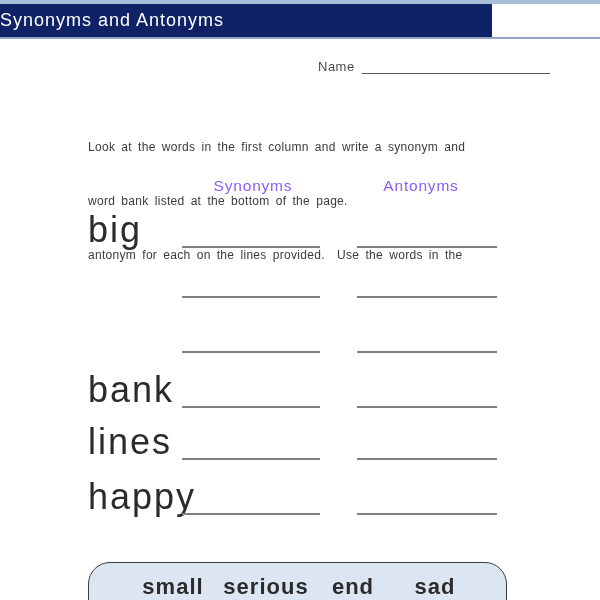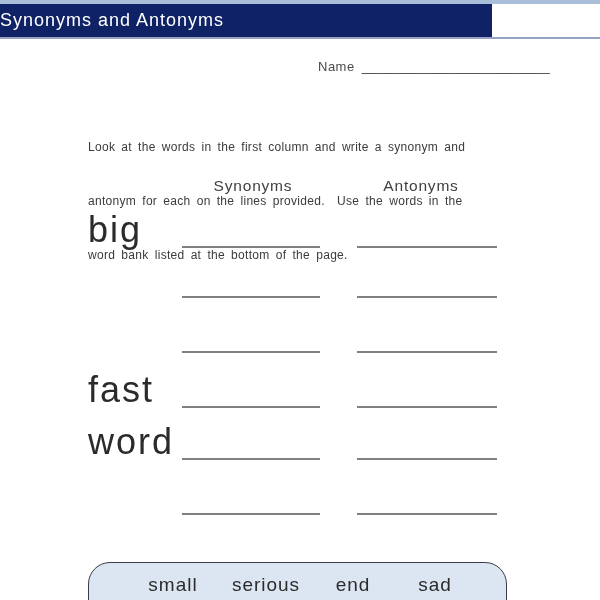--- a/index.html
+++ b/index.html
@@ -80,7 +80,7 @@
     transform: translateX(-50%);
     font-size: 15.5px;
     letter-spacing: 0.8px;
-    color: #404040;
+    color: #8b5cf6;
     white-space: nowrap;
   }
   .col-header.syn { left: 253px; }

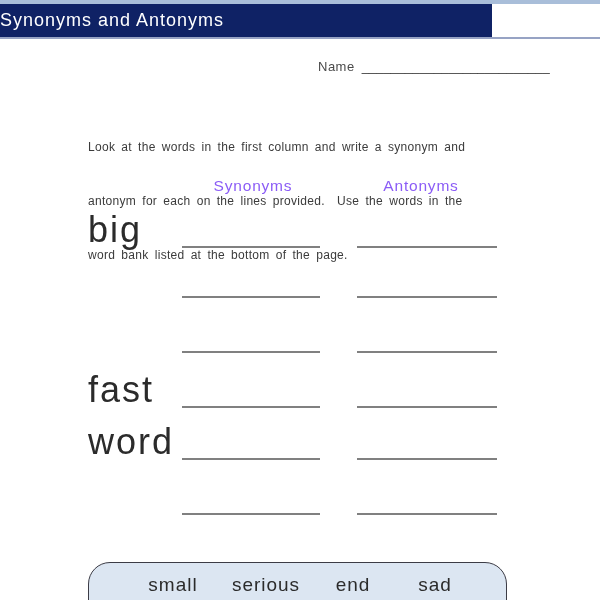--- a/index.html
+++ b/index.html
@@ -153,8 +153,8 @@
 
 <div class="instructions">
   <div>Look at the words in the first column and write a synonym and</div>
+  <div>word bank listed at the bottom of the page.</div>
   <div>antonym for each on the lines provided.  Use the words in the</div>
-  <div>word bank listed at the bottom of the page.</div>
 </div>
 
 <div class="col-header syn">Synonyms</div>

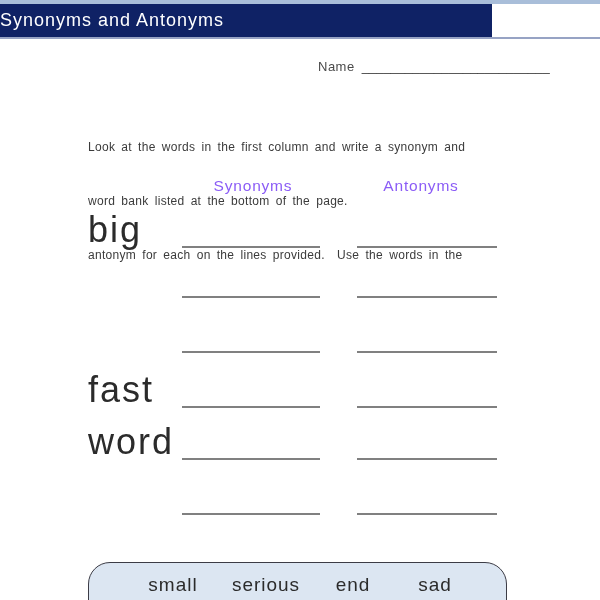--- a/index.html
+++ b/index.html
@@ -174,7 +174,7 @@
   <div class="blank ant"></div>
 </div>
 <div class="row" style="top:368px">
-  <span class="word">fast</span>
+  <span class="word">bank</span>
   <div class="blank syn"></div>
   <div class="blank ant"></div>
 </div>

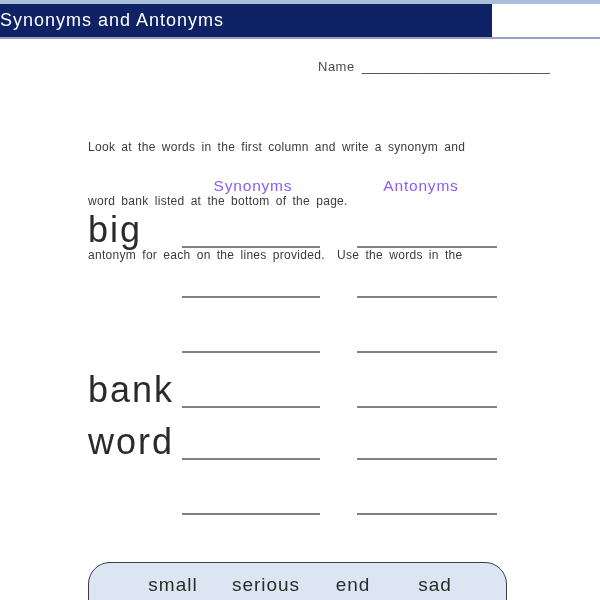--- a/index.html
+++ b/index.html
@@ -179,7 +179,7 @@
   <div class="blank ant"></div>
 </div>
 <div class="row" style="top:420px">
-  <span class="word">word</span>
+  <span class="word">lines</span>
   <div class="blank syn"></div>
   <div class="blank ant"></div>
 </div>

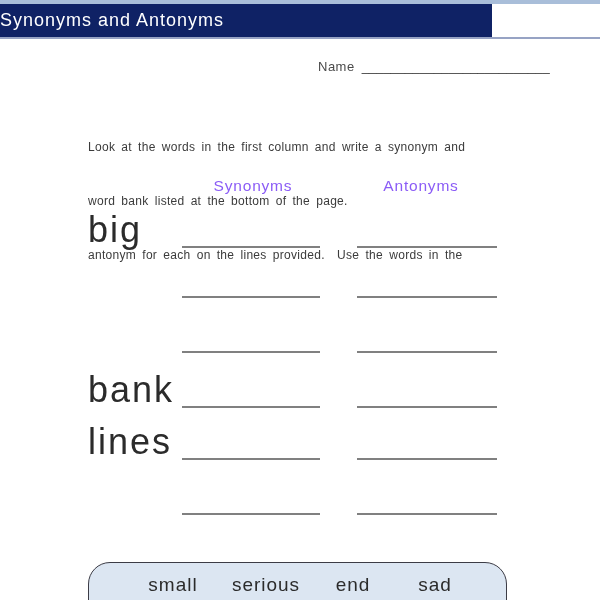--- a/index.html
+++ b/index.html
@@ -184,6 +184,7 @@
   <div class="blank ant"></div>
 </div>
 <div class="row" style="top:475px">
+  <span class="word">happy</span>
   <div class="blank syn"></div>
   <div class="blank ant"></div>
 </div>

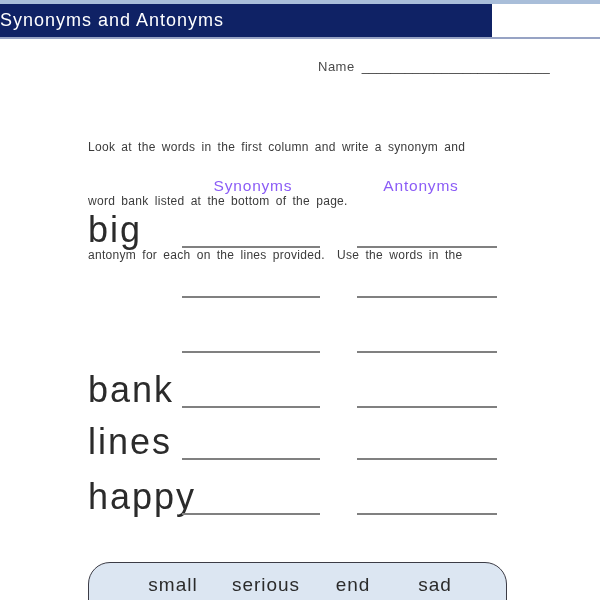--- a/index.html
+++ b/index.html
@@ -128,10 +128,11 @@
     position: absolute;
     top: 574px;
     transform: translateX(-50%);
-    font-size: 19px;
+    font-size: 22px;
     letter-spacing: 1px;
     color: #2b2b2b;
     white-space: nowrap;
+    font-weight: bold;
   }
   .bank-word.w0 { left: 173px; }
   .bank-word.w1 { left: 266px; }

